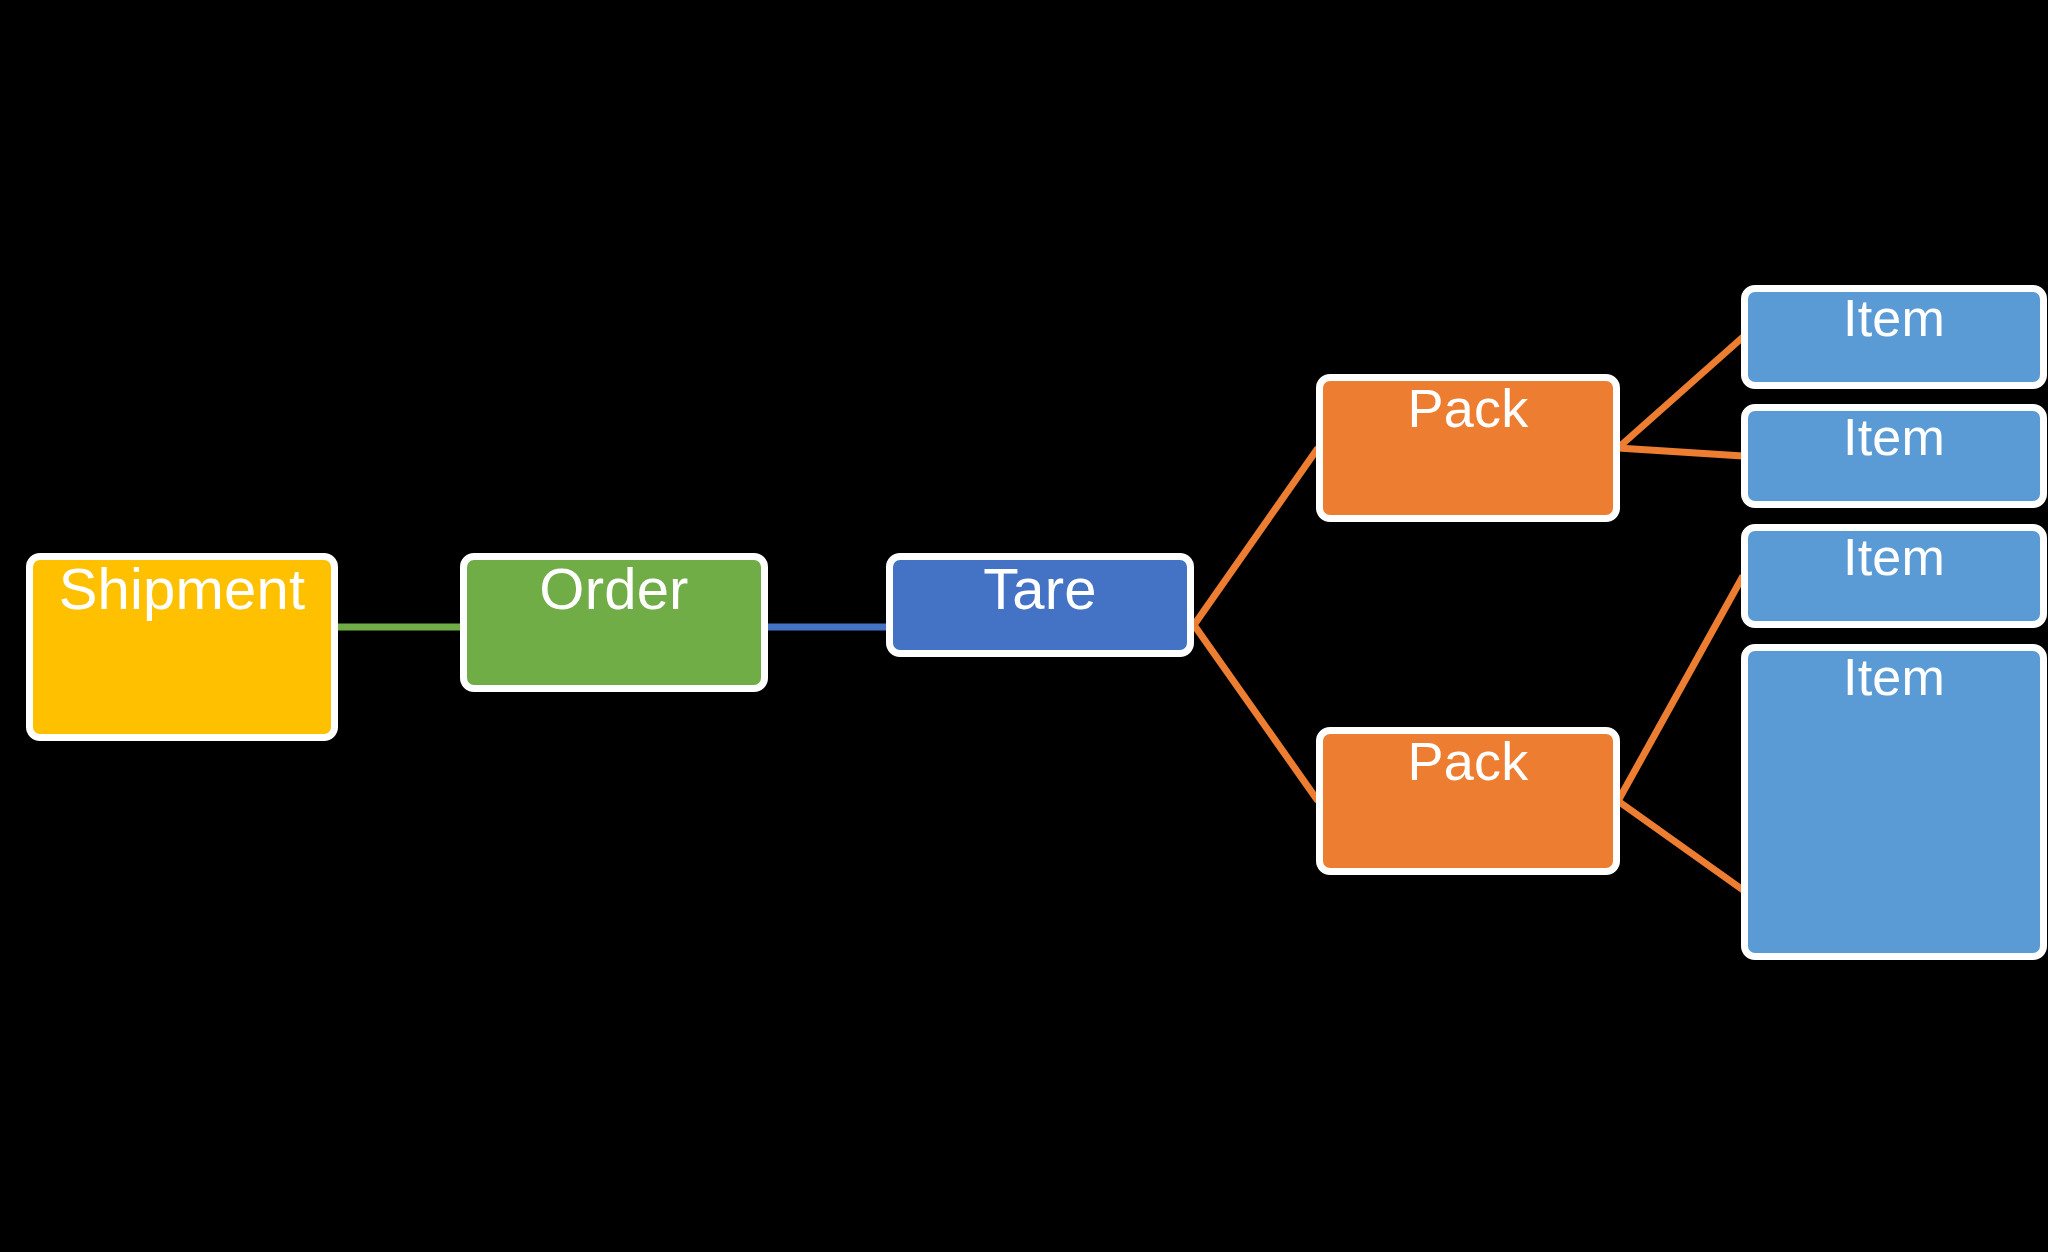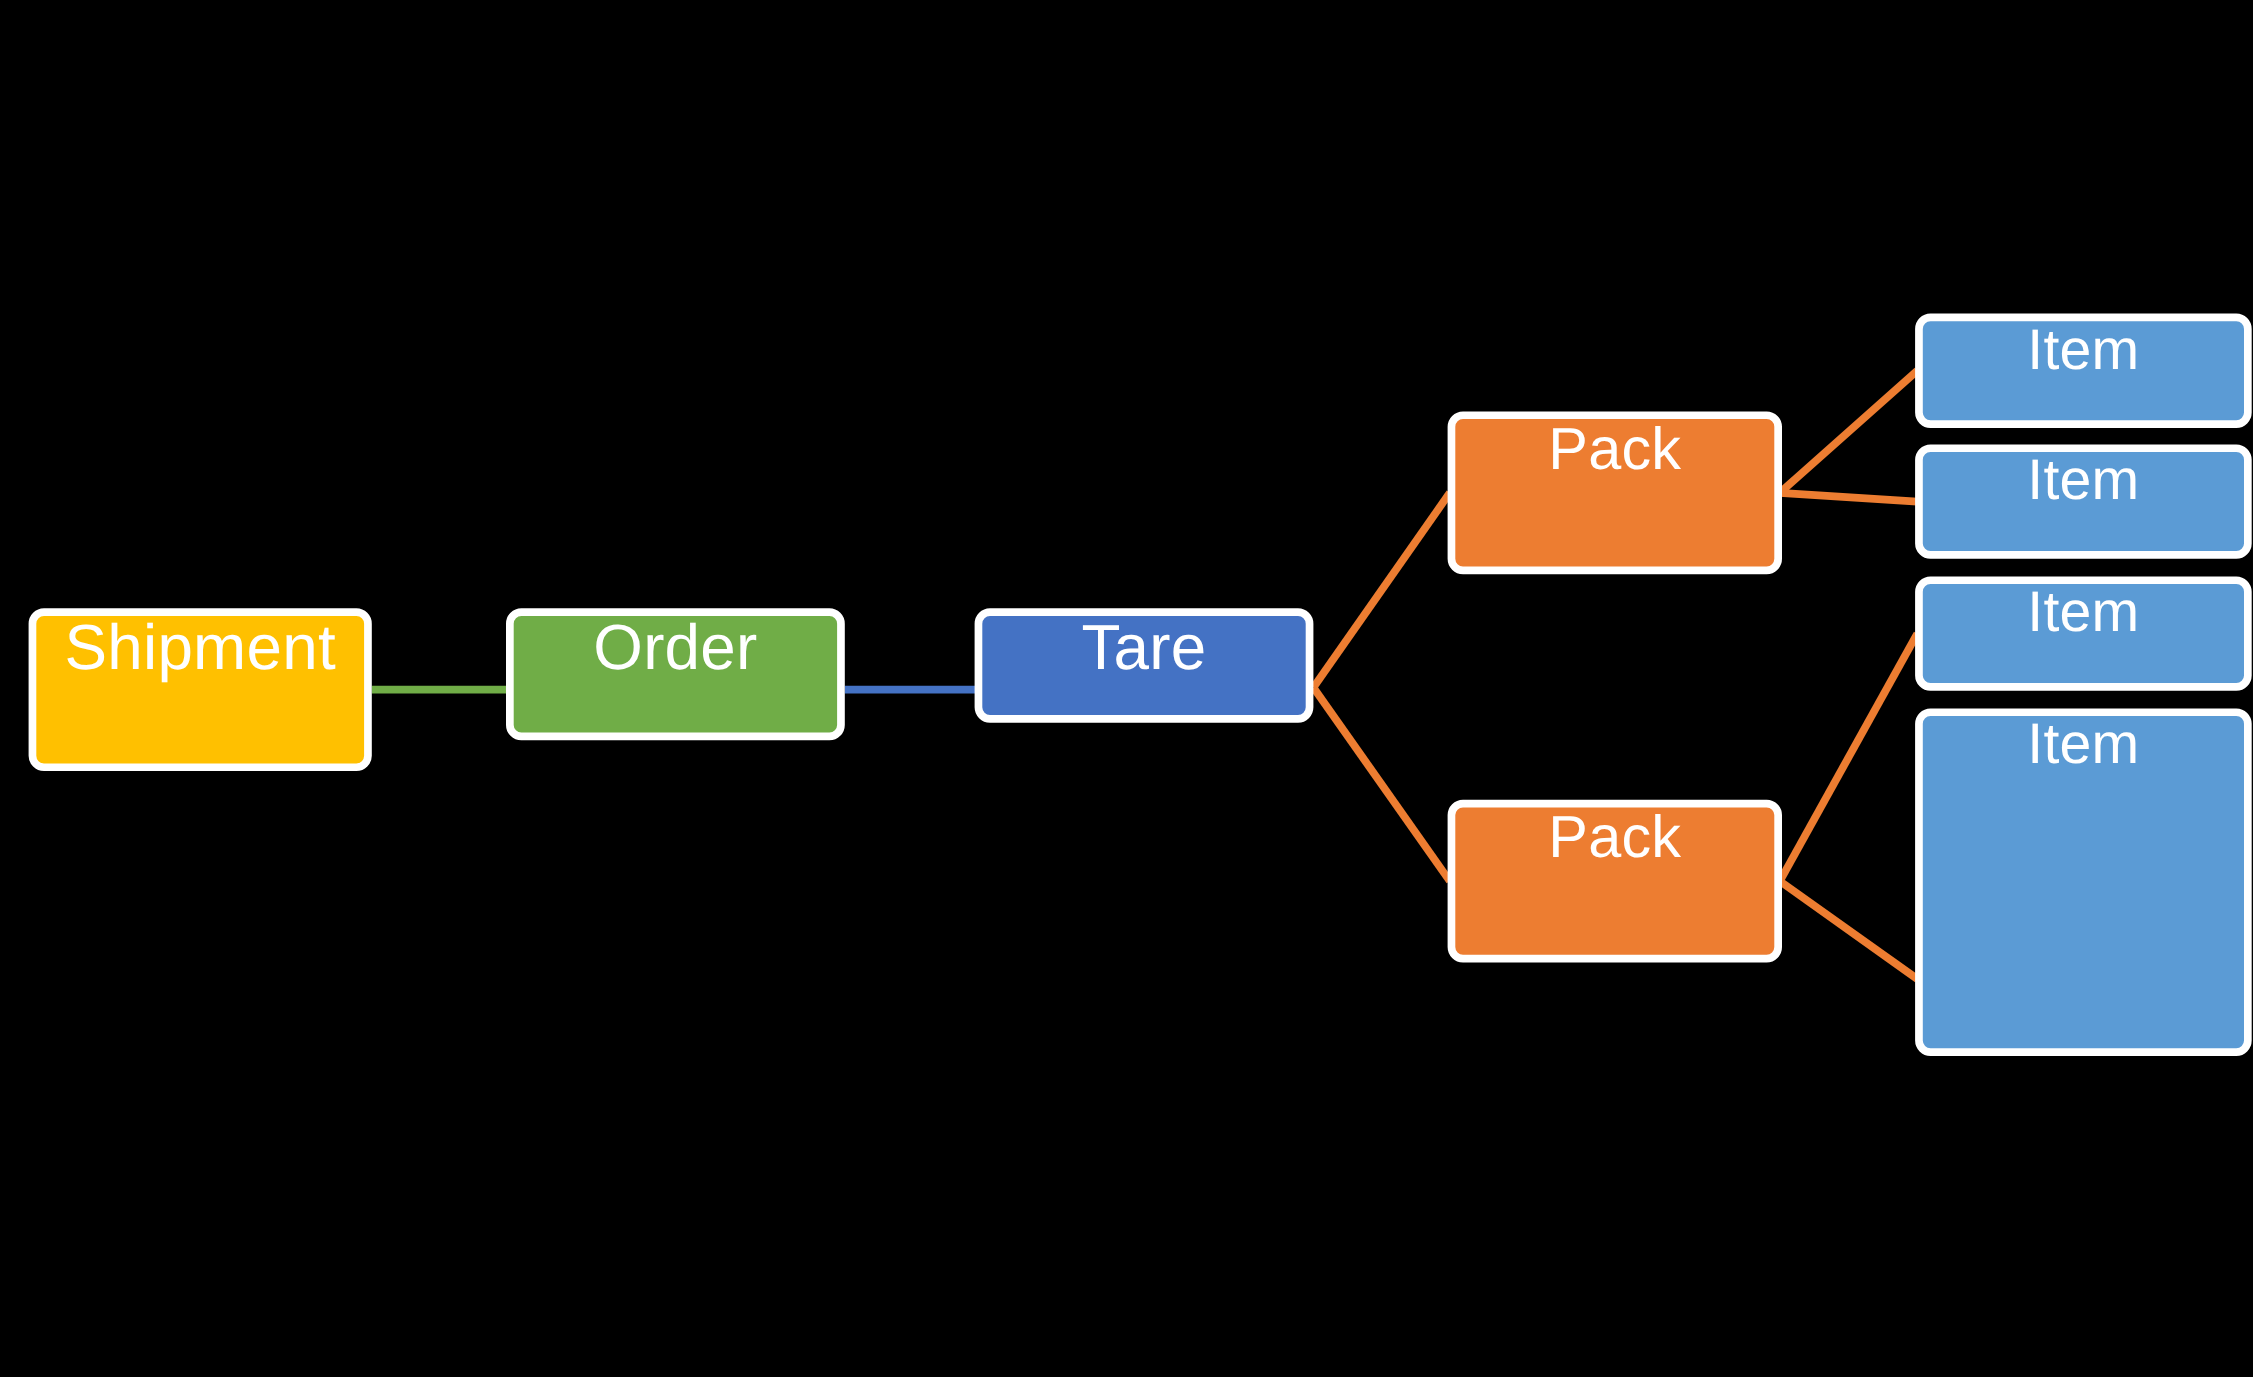--- a/index.html
+++ b/index.html
@@ -58,7 +58,7 @@
       <line x1="1618" y1="801" x2="1743" y2="890" stroke="#ED7D31" stroke-width="7" stroke-linecap="butt"></line>
     </svg>
   <div id="node-layer">
-      <div class="node" style="left: 26px; top: 553px; width: 312px; height: 148px; background: rgb(255, 192, 0); font-size: 58px;">
+      <div class="node" style="left: 26px; top: 553px; width: 312px; height: 188px; background: rgb(255, 192, 0); font-size: 58px;">
         <span class="node-label">Shipment</span>
       </div>
       <div class="node" style="left: 460px; top: 553px; width: 308px; height: 120px; background: rgb(112, 173, 71); font-size: 58px;">

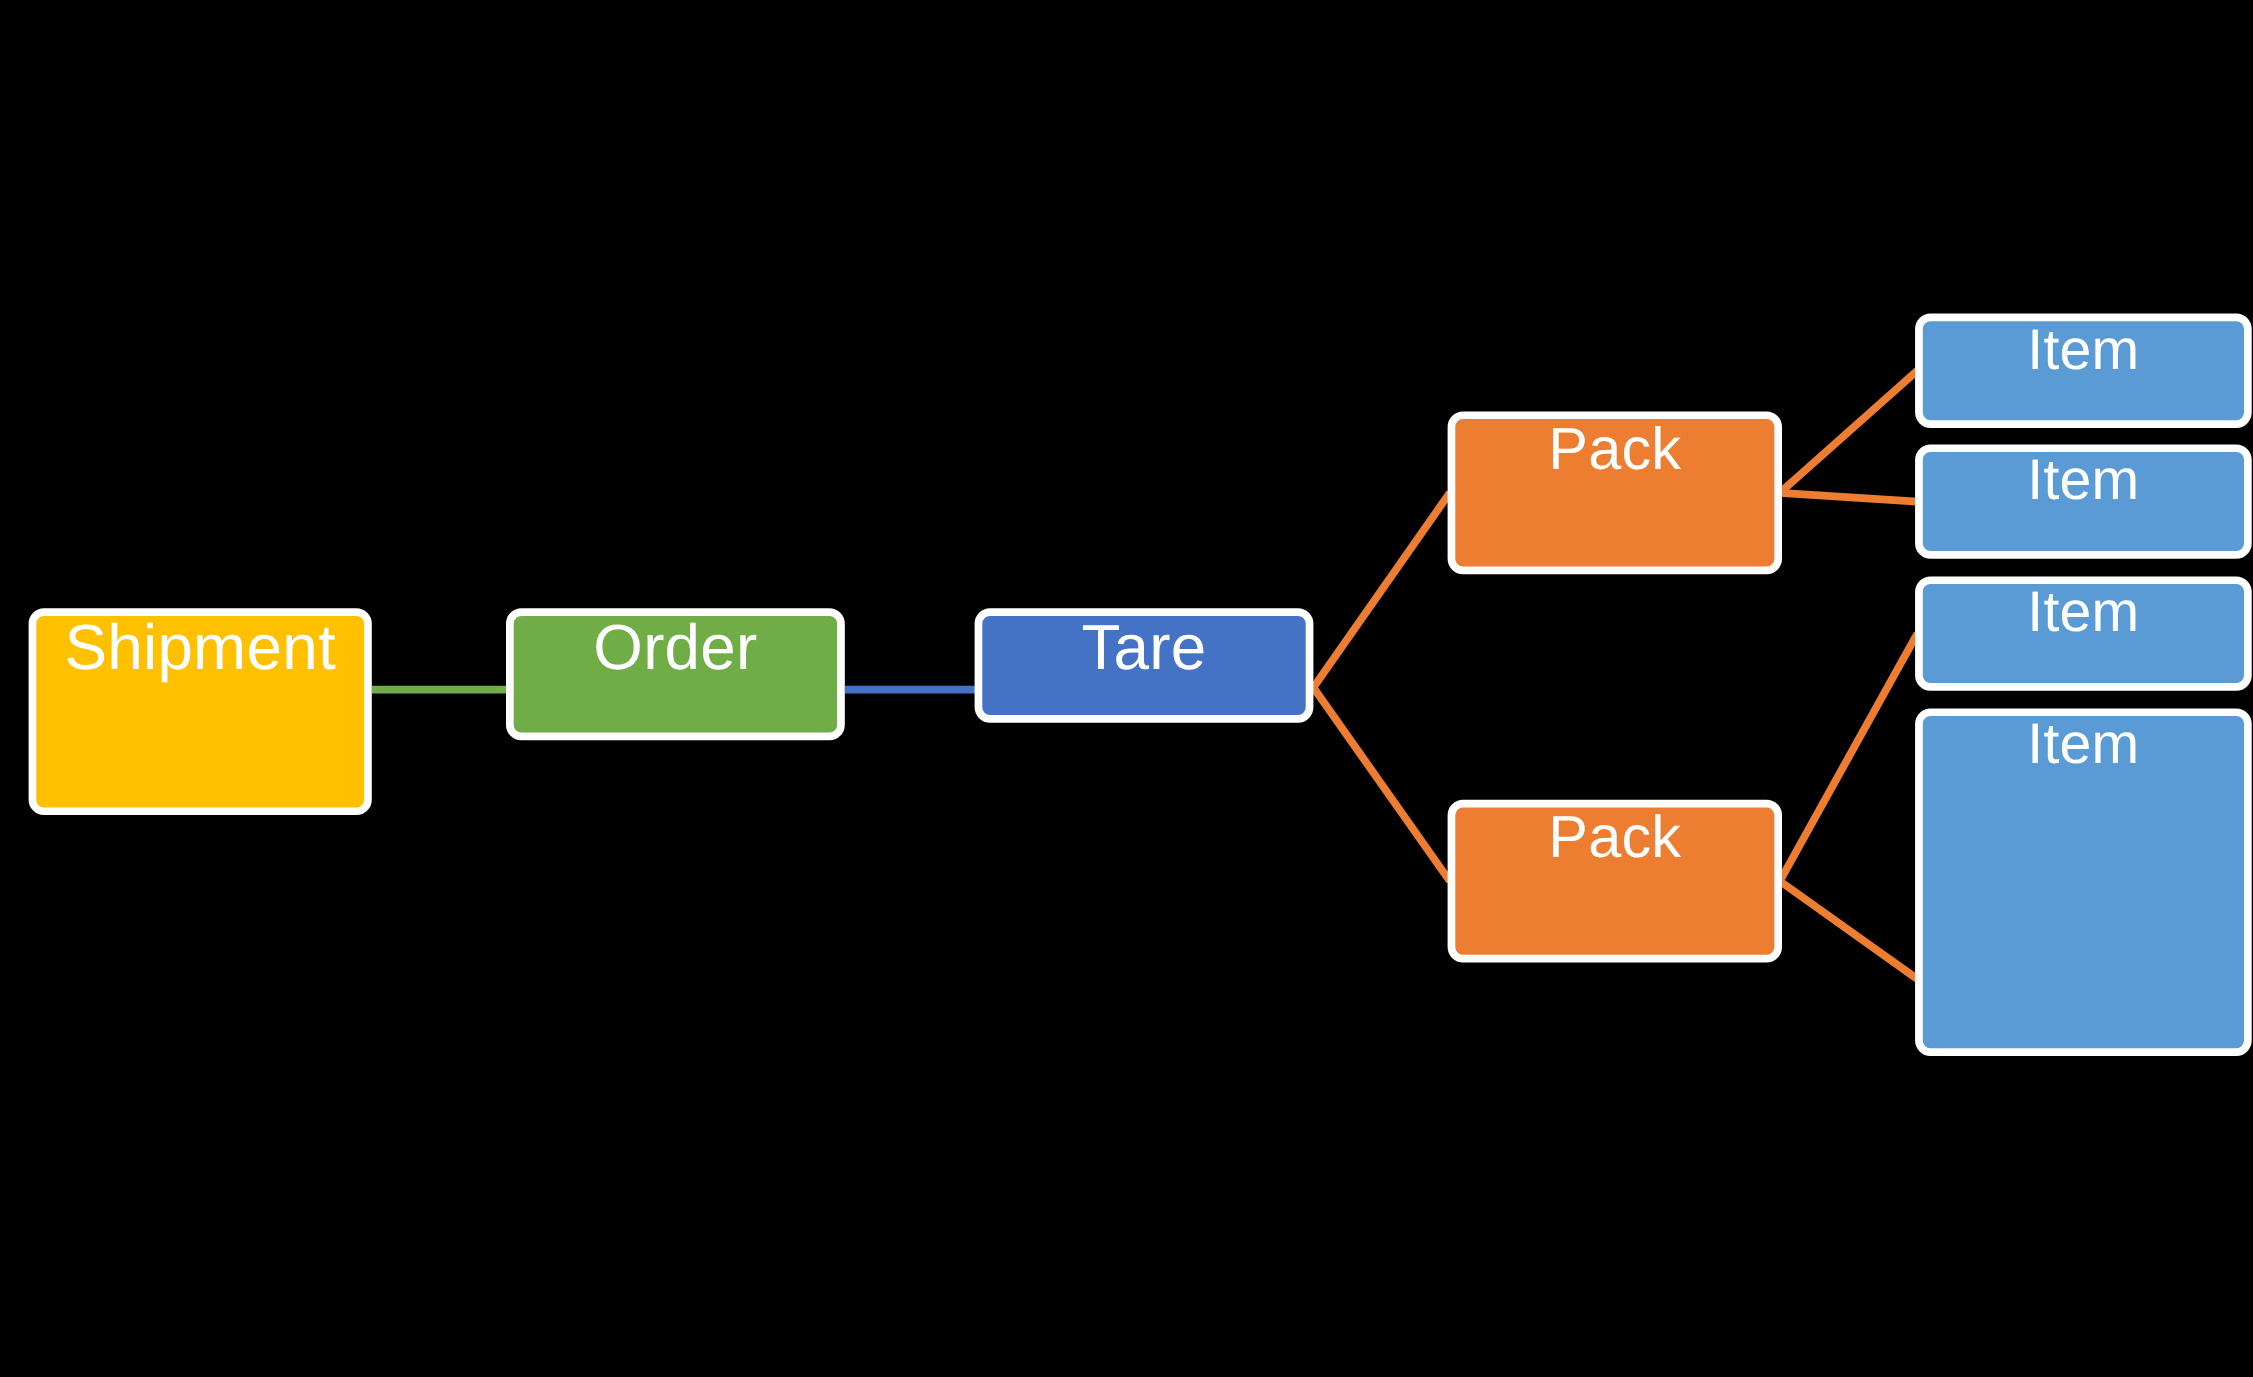--- a/index.html
+++ b/index.html
@@ -61,7 +61,7 @@
       <div class="node" style="left: 26px; top: 553px; width: 312px; height: 188px; background: rgb(255, 192, 0); font-size: 58px;">
         <span class="node-label">Shipment</span>
       </div>
-      <div class="node" style="left: 460px; top: 553px; width: 308px; height: 120px; background: rgb(112, 173, 71); font-size: 58px;">
+      <div class="node" style="left: 460px; top: 553px; width: 308px; height: 139px; background: rgb(112, 173, 71); font-size: 58px;">
         <span class="node-label">Order</span>
       </div>
       <div class="node" style="left: 886px; top: 553px; width: 308px; height: 104px; background: rgb(68, 114, 196); font-size: 58px;">

